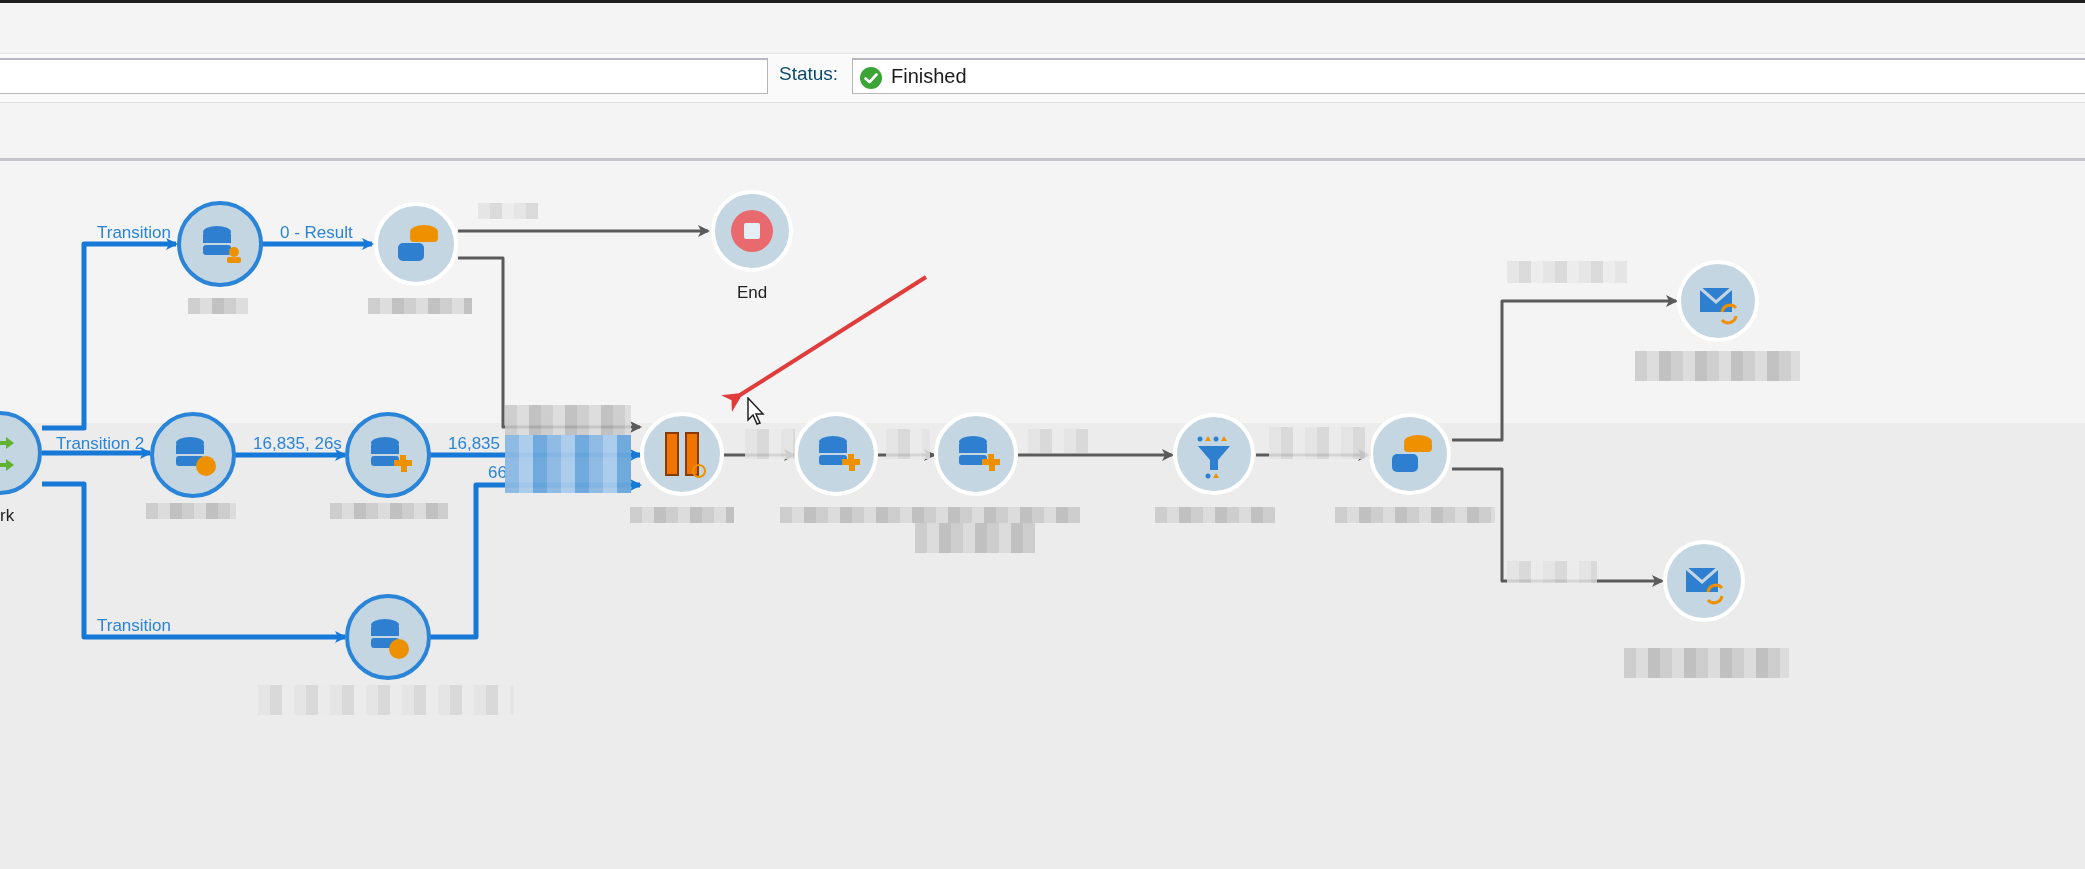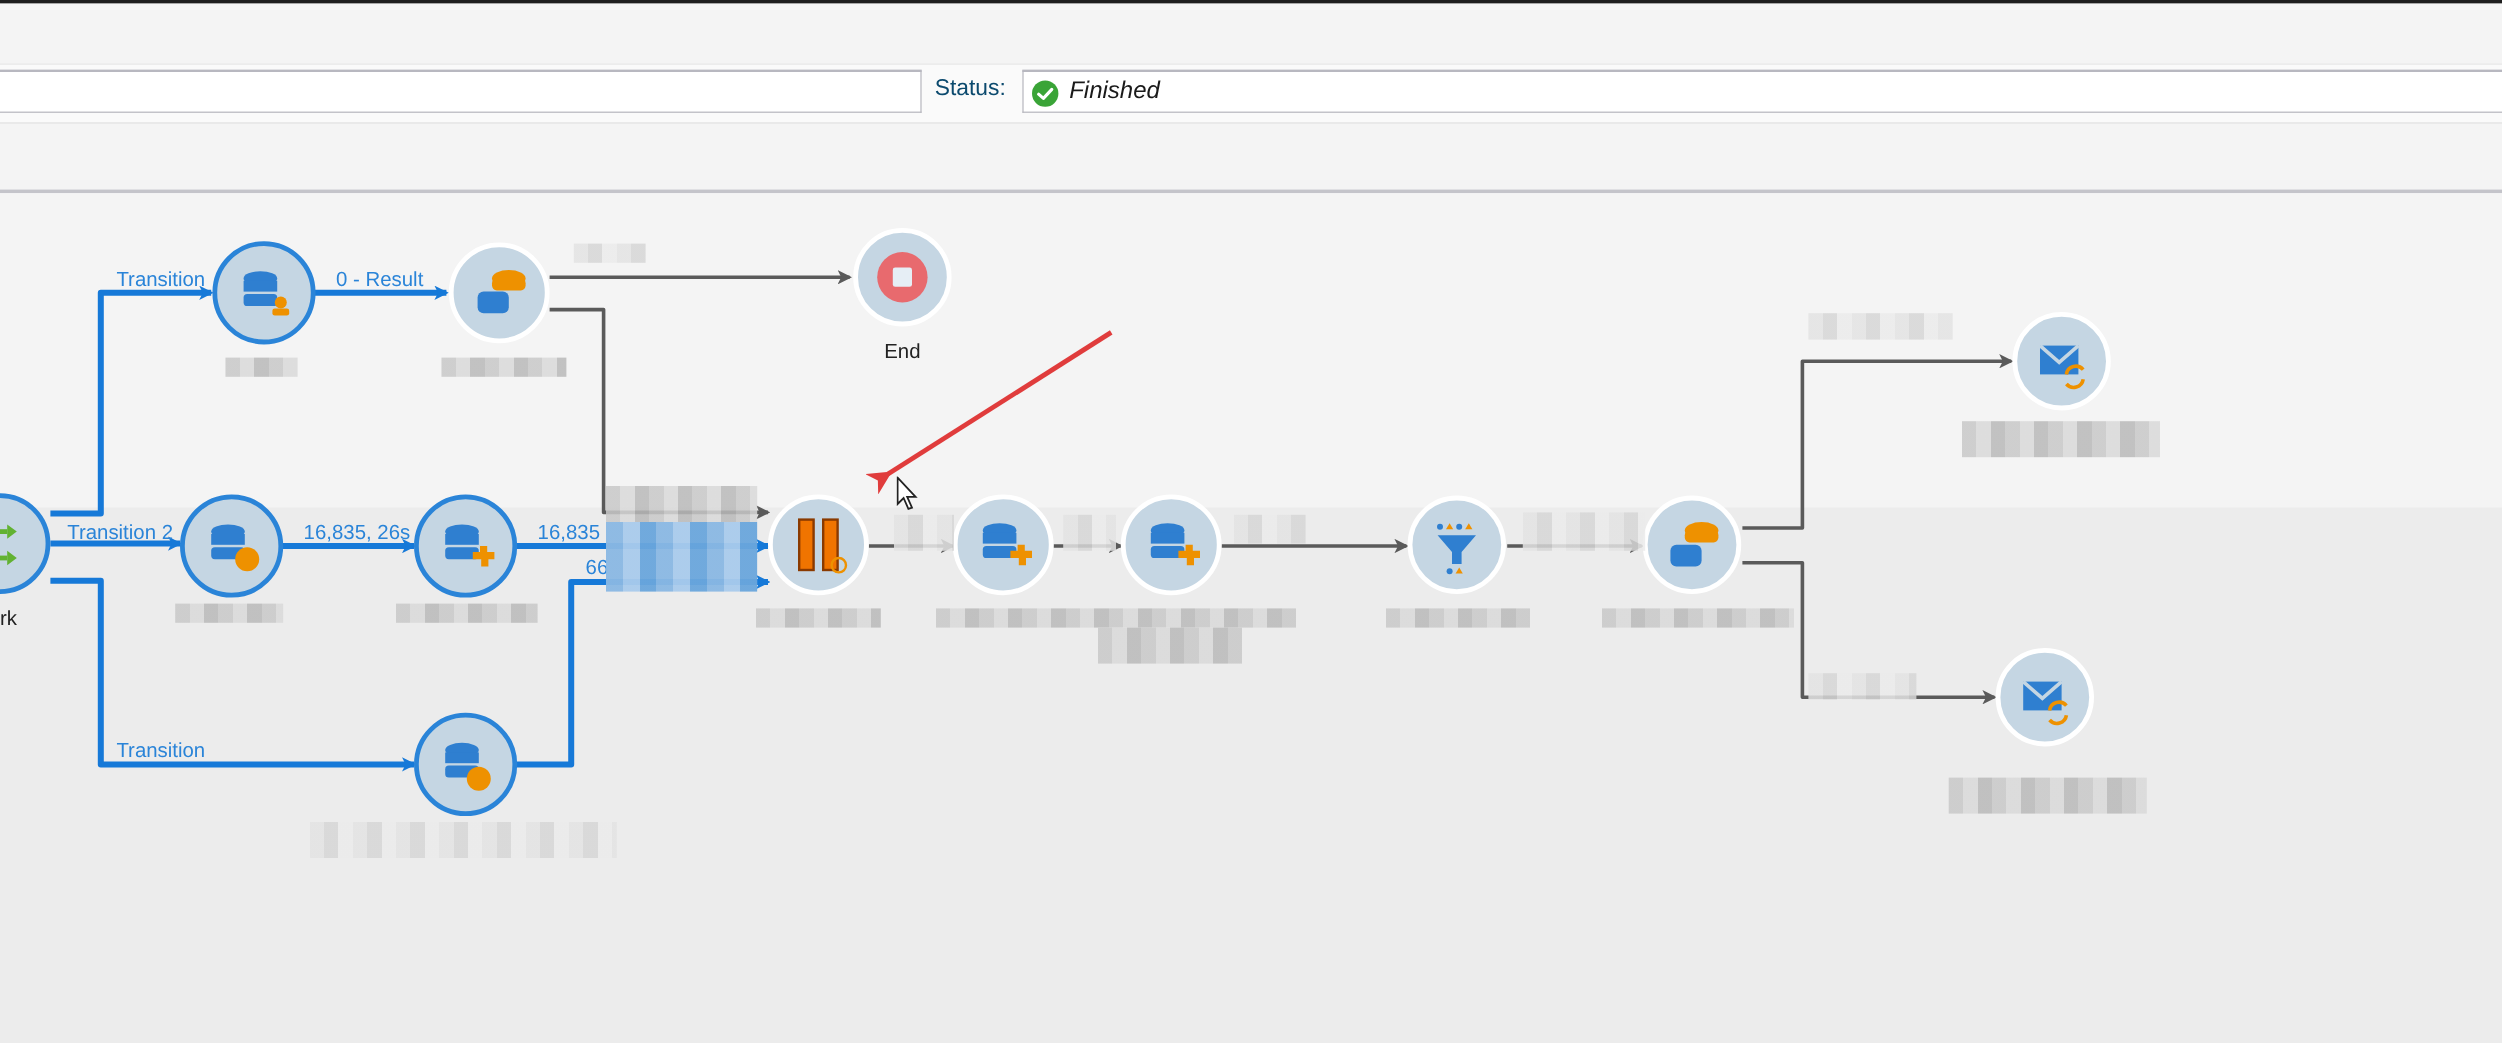--- a/index.html
+++ b/index.html
@@ -22,7 +22,7 @@
   }
   .status-icon { position:absolute; left:7px; top:7px; width:22px; height:22px; border-radius:50%; background:#3aa437; }
   .status-icon svg { position:absolute; left:0; top:0; }
-  .status-text { position:absolute; left:38px; top:5px; font-size:20px; color:#1a1a1a;font-style:italic; }
+  .status-text { position:absolute; left:38px; top:5px; font-size:20px; color:#1a1a1a; }
   .toolbar { position:absolute; left:0; top:102px; width:2085px; height:56px; background:#f4f4f4; border-top:1px solid #e2e2e2; border-bottom:1px solid #ffffff; }
   .sep { position:absolute; left:0; top:158px; width:2085px; height:3px; background:#c4c4ca; }
   .canvas { position:absolute; left:0; top:161px; width:2085px; height:736px; }

